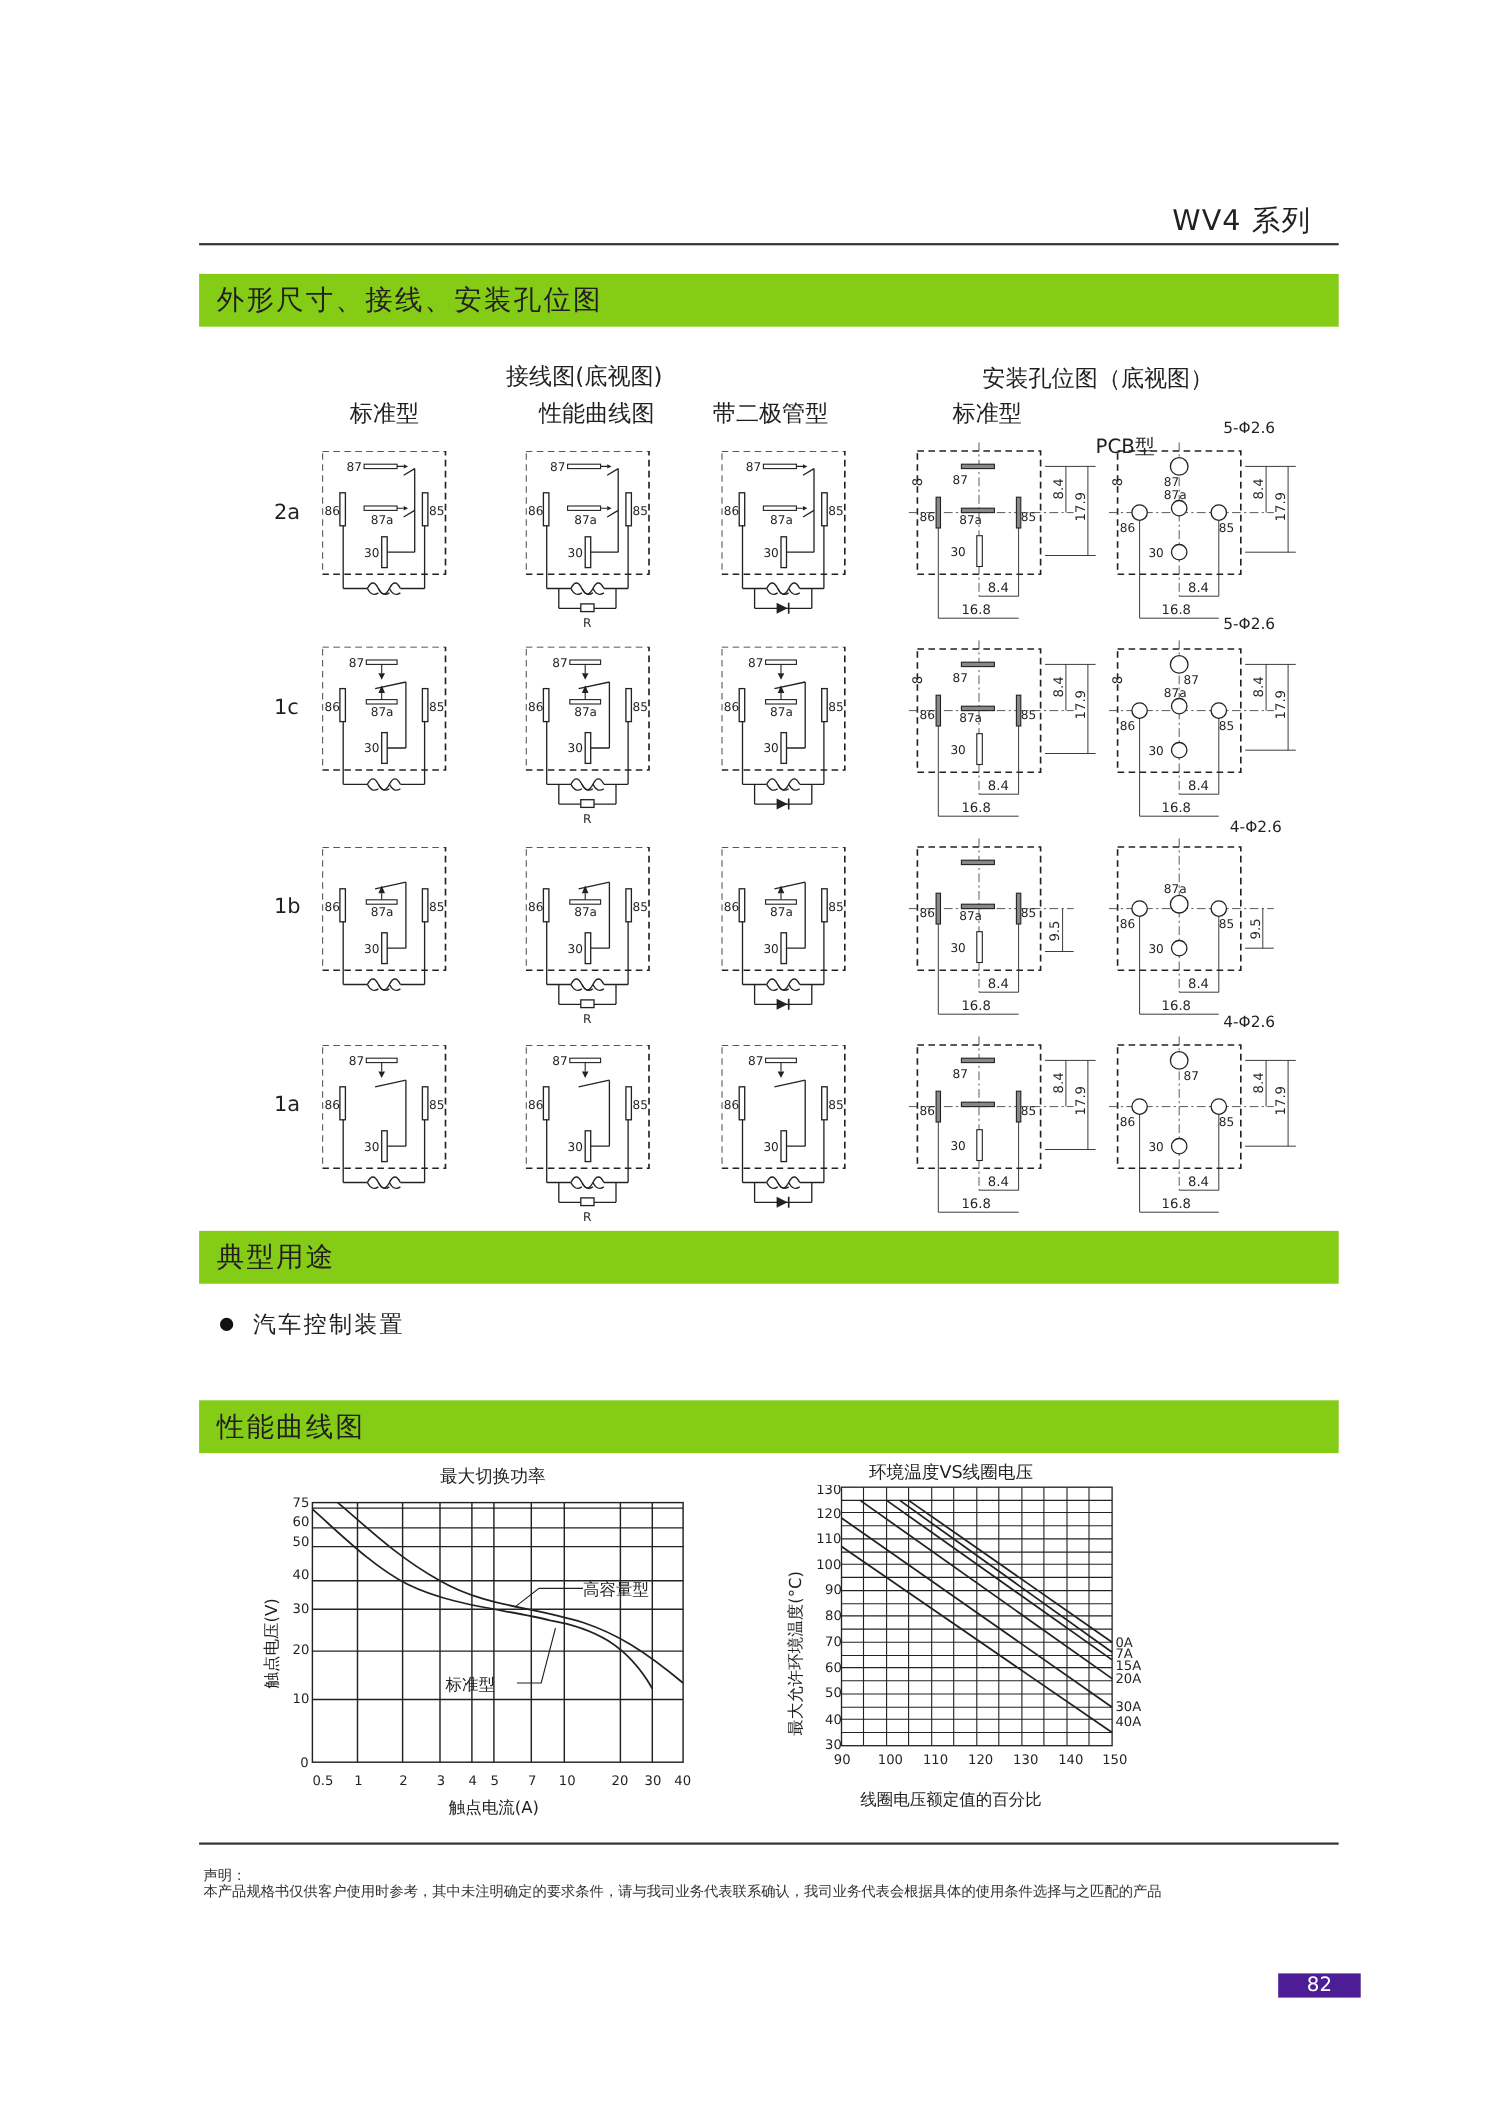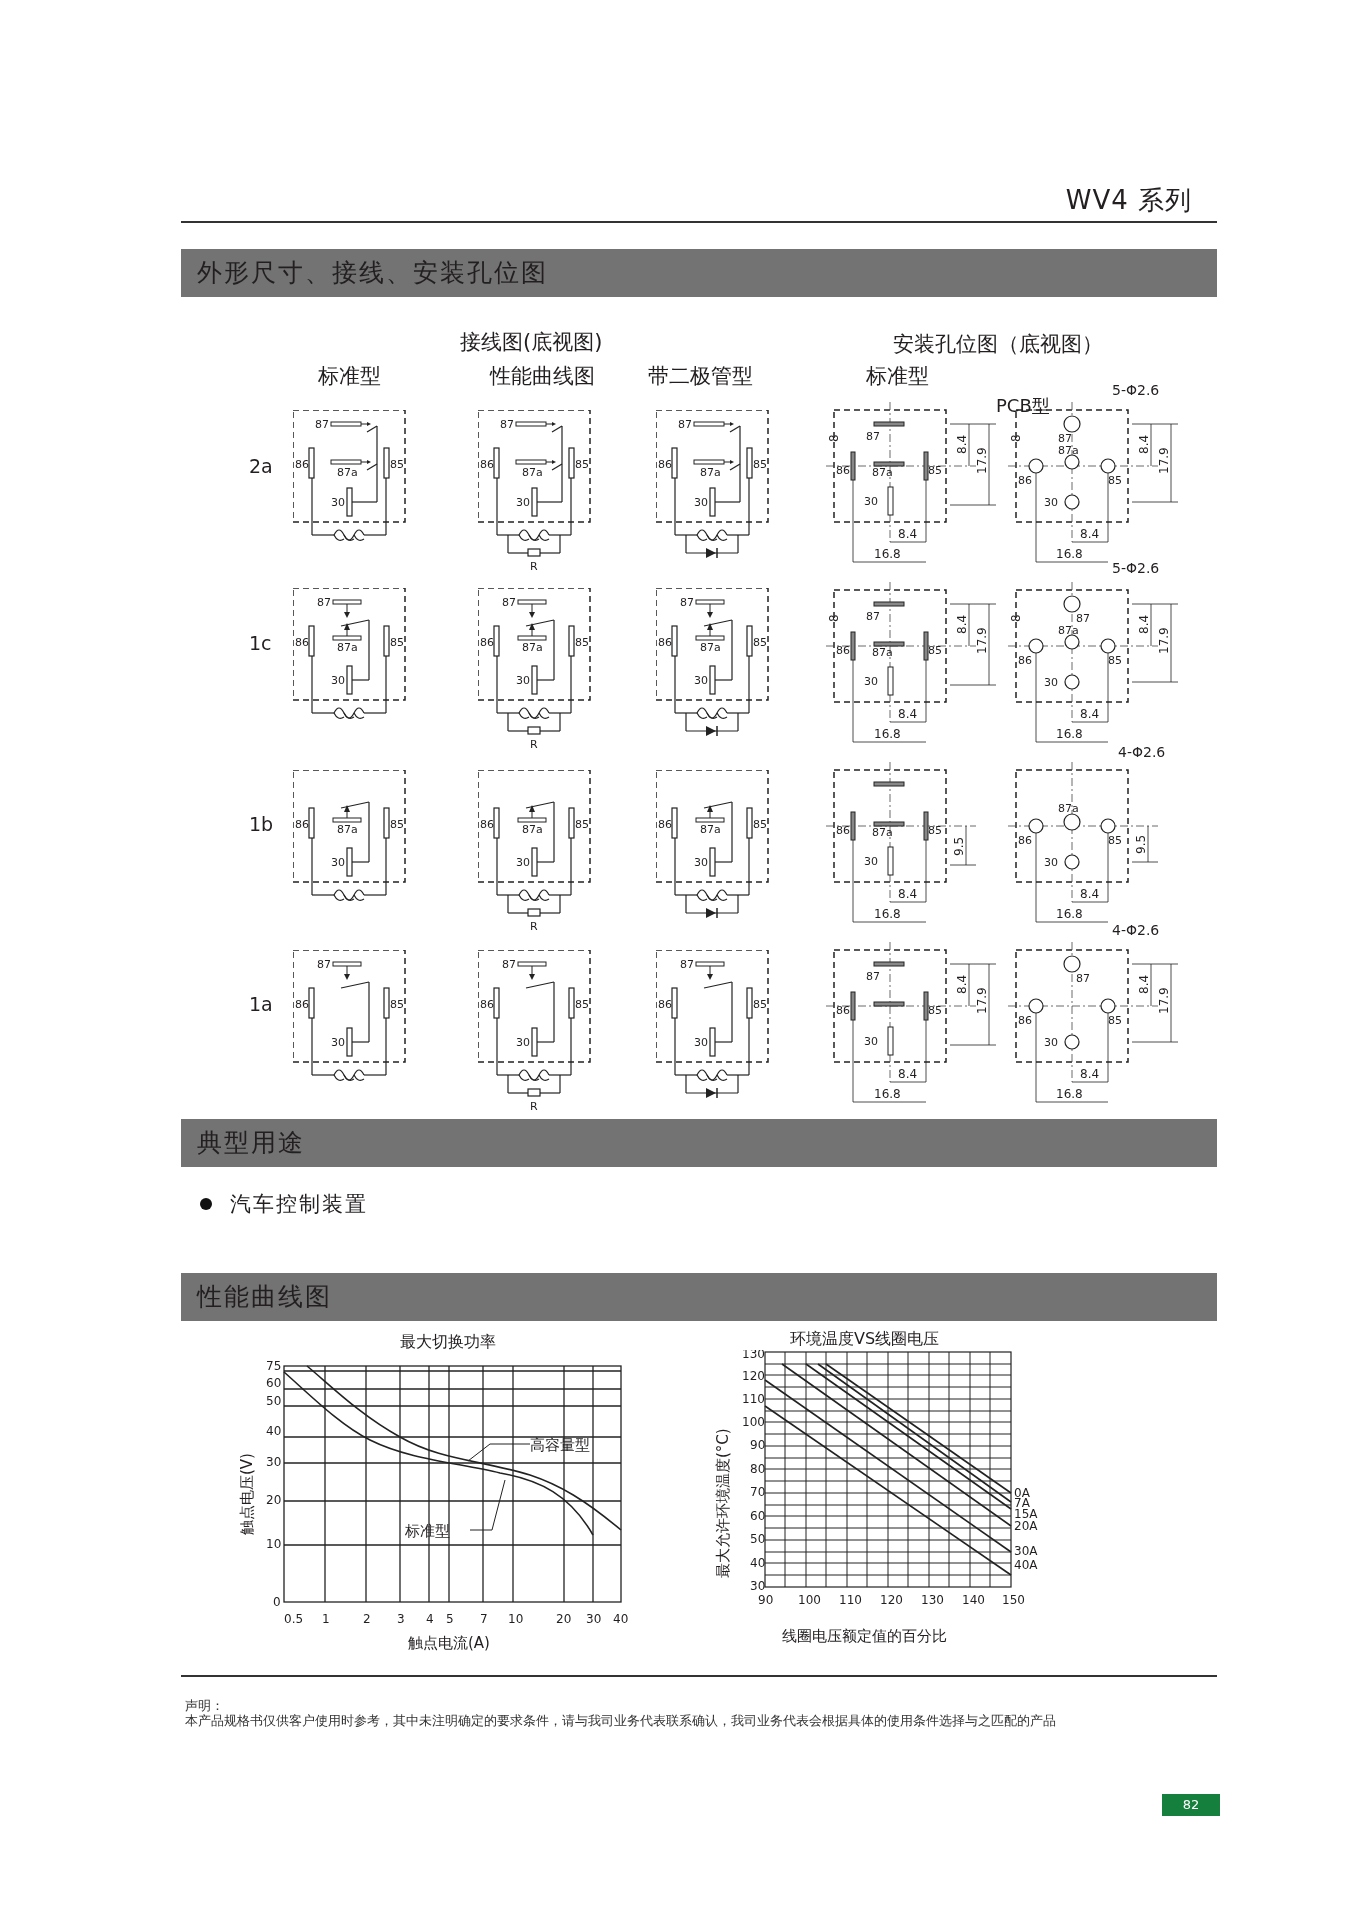--- a/index.html
+++ b/index.html
@@ -6,7 +6,7 @@
   body { width:1357px; height:1920px; position:relative; font-family:"DejaVu Sans", sans-serif; color:#231f20; overflow:hidden; }
   .series-title { position:absolute; right:165px; top:183px; font-size:26px; letter-spacing:1px; }
   .top-rule { position:absolute; left:181px; top:221px; width:1036px; height:2px; background:#333; }
-  .sec-header { position:absolute; left:181px; width:1036px; height:48px; background:#737373; font-size:25px; line-height:48px; padding-left:16px; box-sizing:border-box; letter-spacing:2px; }
+  .sec-header { position:absolute; left:181px; width:1036px; height:48px; background:#84cc16; font-size:25px; line-height:48px; padding-left:16px; box-sizing:border-box; letter-spacing:2px; }
   .lbl { position:absolute; font-size:21px; white-space:nowrap; }
   .lbl-sm { position:absolute; font-size:18px; white-space:nowrap; }
   .rowlbl { position:absolute; font-size:19px; }

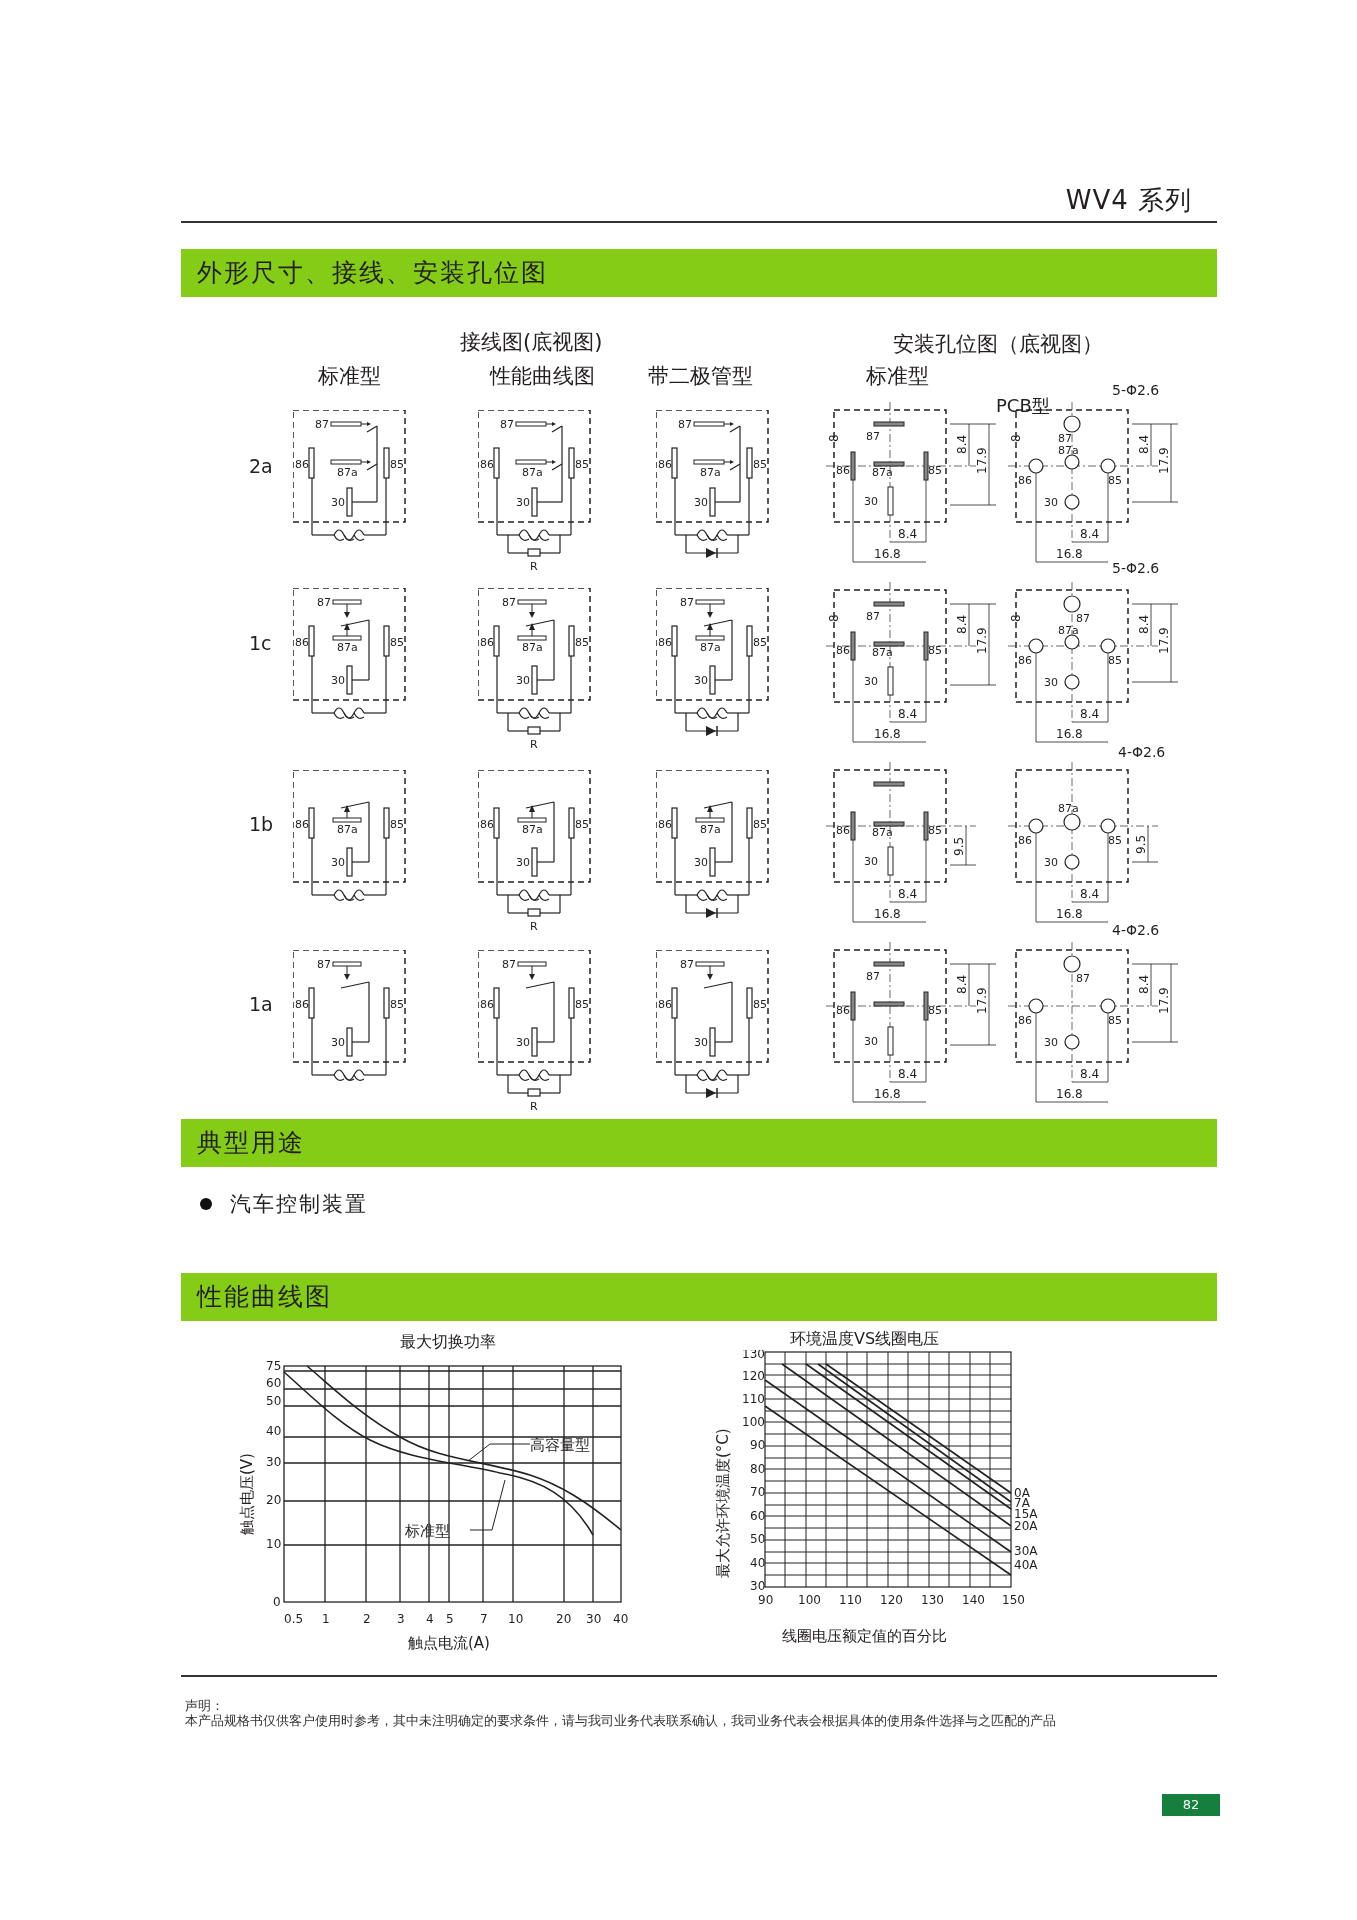--- a/index.html
+++ b/index.html
@@ -16,7 +16,7 @@
   .chart-title { position:absolute; font-size:16px; }
   .bottom-rule { position:absolute; left:181px; top:1675px; width:1036px; height:2px; background:#333; }
   .notice { position:absolute; left:185px; top:1698px; width:1010px; font-family:"DejaVu Serif", serif; font-size:13px; line-height:15px; color:#333; }
-  .page-num { position:absolute; left:1162px; top:1794px; width:58px; height:22px; background:#15803d; color:#fff; font-size:13px; text-align:center; line-height:22px; }
+  .page-num { position:absolute; left:1162px; top:1794px; width:75px; height:22px; background:#4c1d95; color:#fff; font-size:18px; text-align:center; line-height:22px; }
   svg text { font-family:"DejaVu Sans", sans-serif; fill:#231f20; }
 </style>
 </head>

